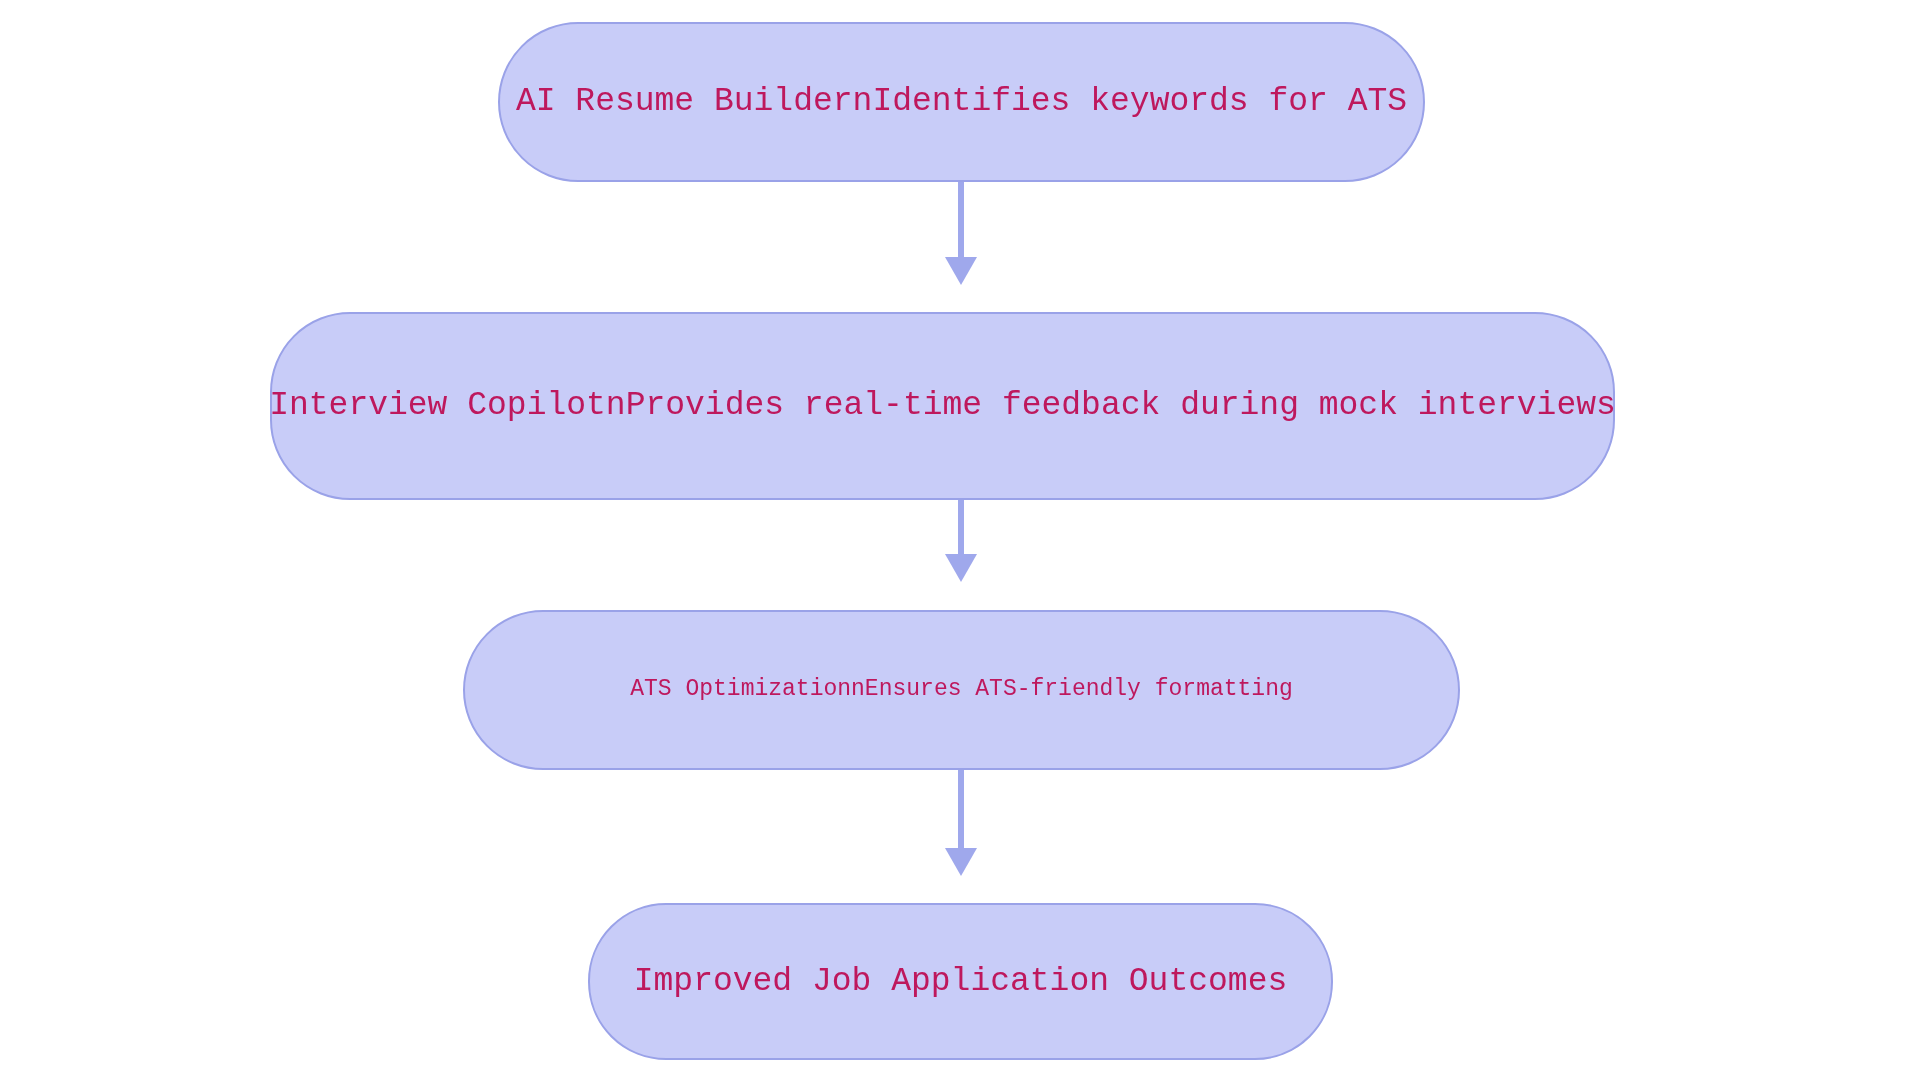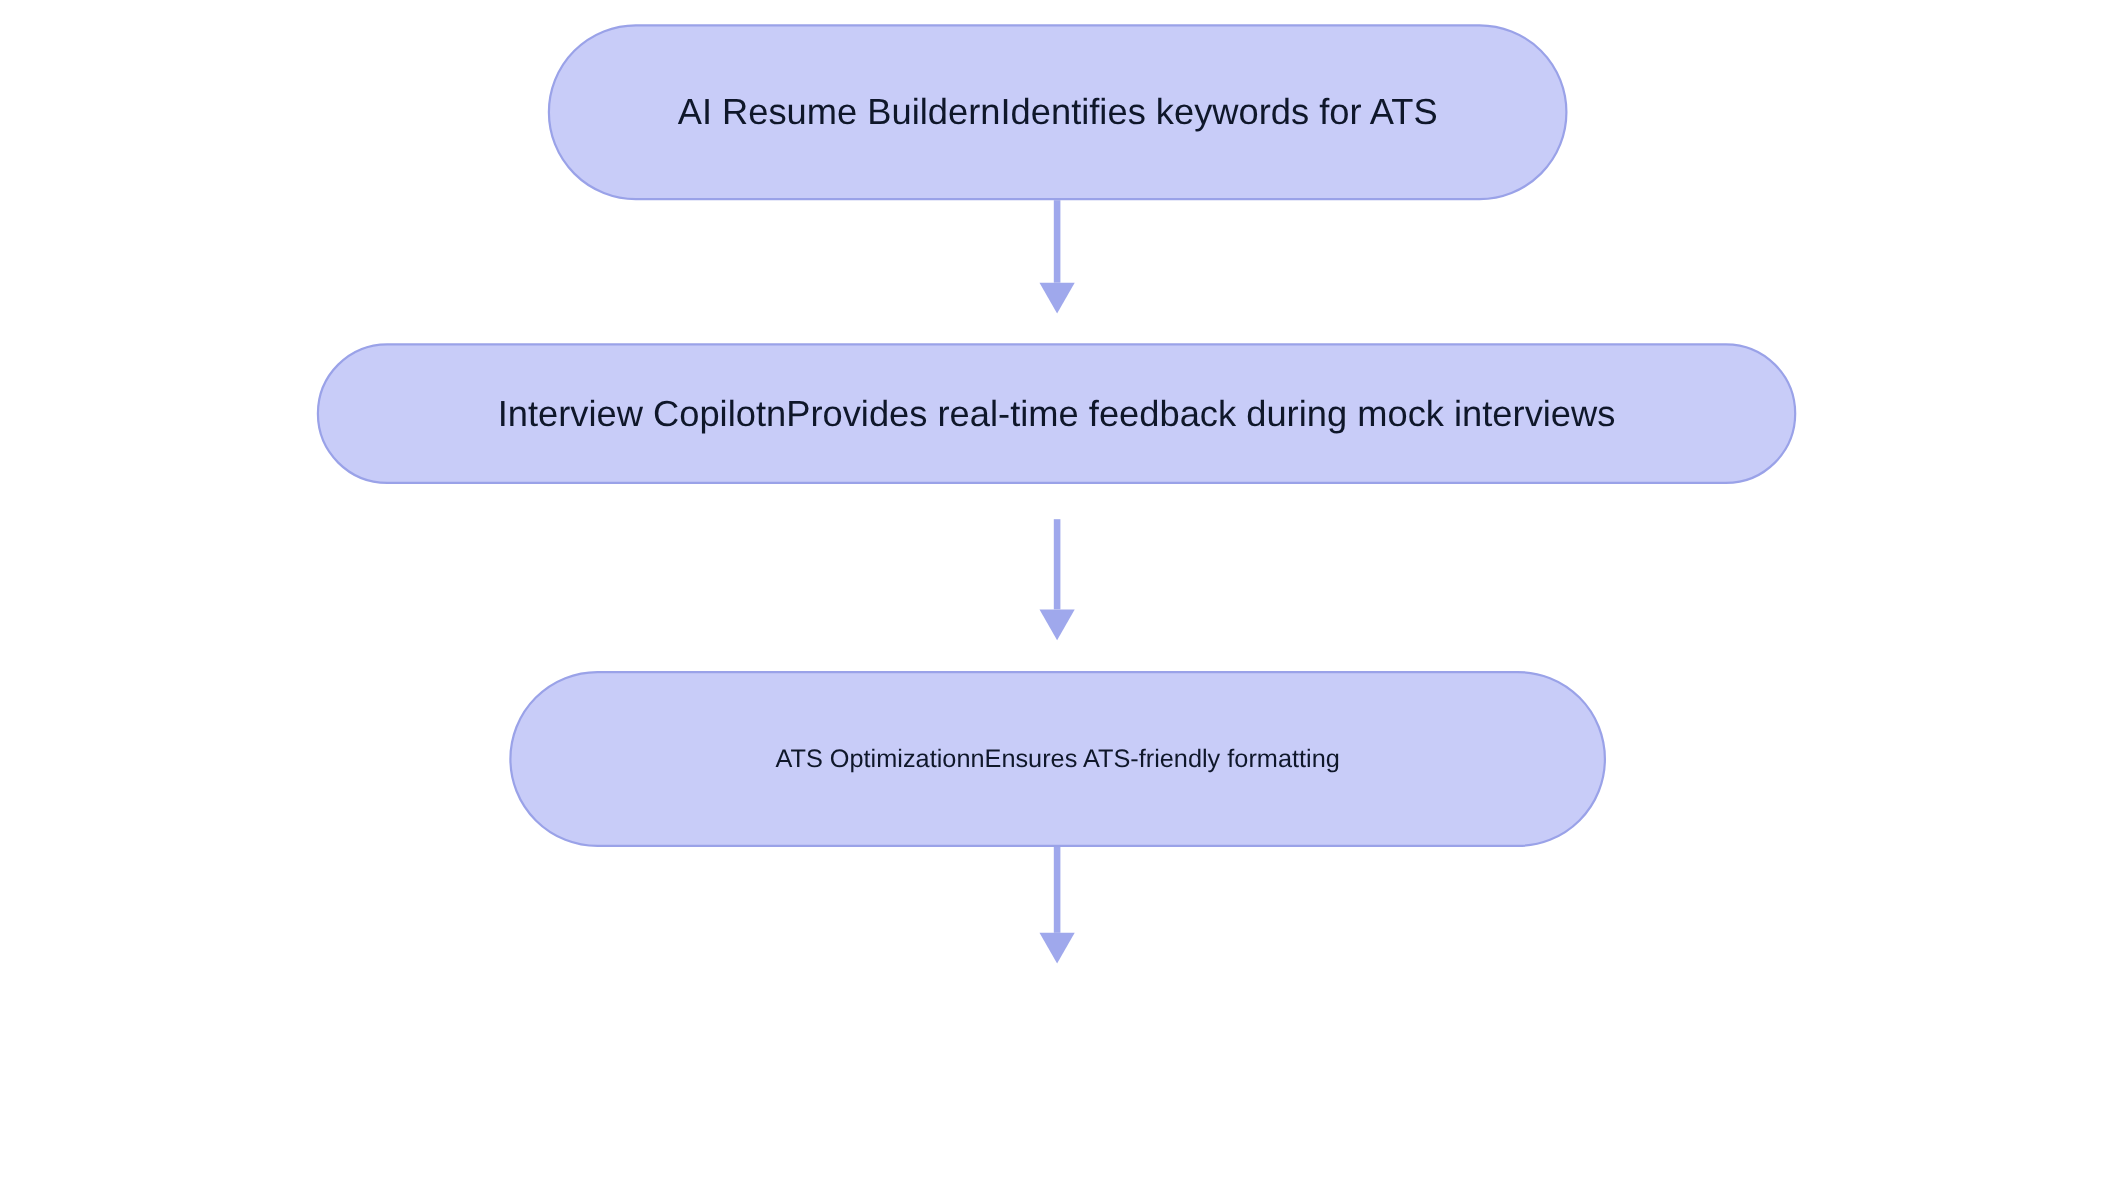--- a/index.html
+++ b/index.html
@@ -27,8 +27,8 @@
     display: flex;
     align-items: center;
     justify-content: center;
-    color: #0f172a;
-    font-family: Liberation Sans, sans-serif;
+    color: #be185d;
+    font-family: Liberation Mono, monospace;
     font-weight: 400;
     line-height: 1.2;
     text-align: center;

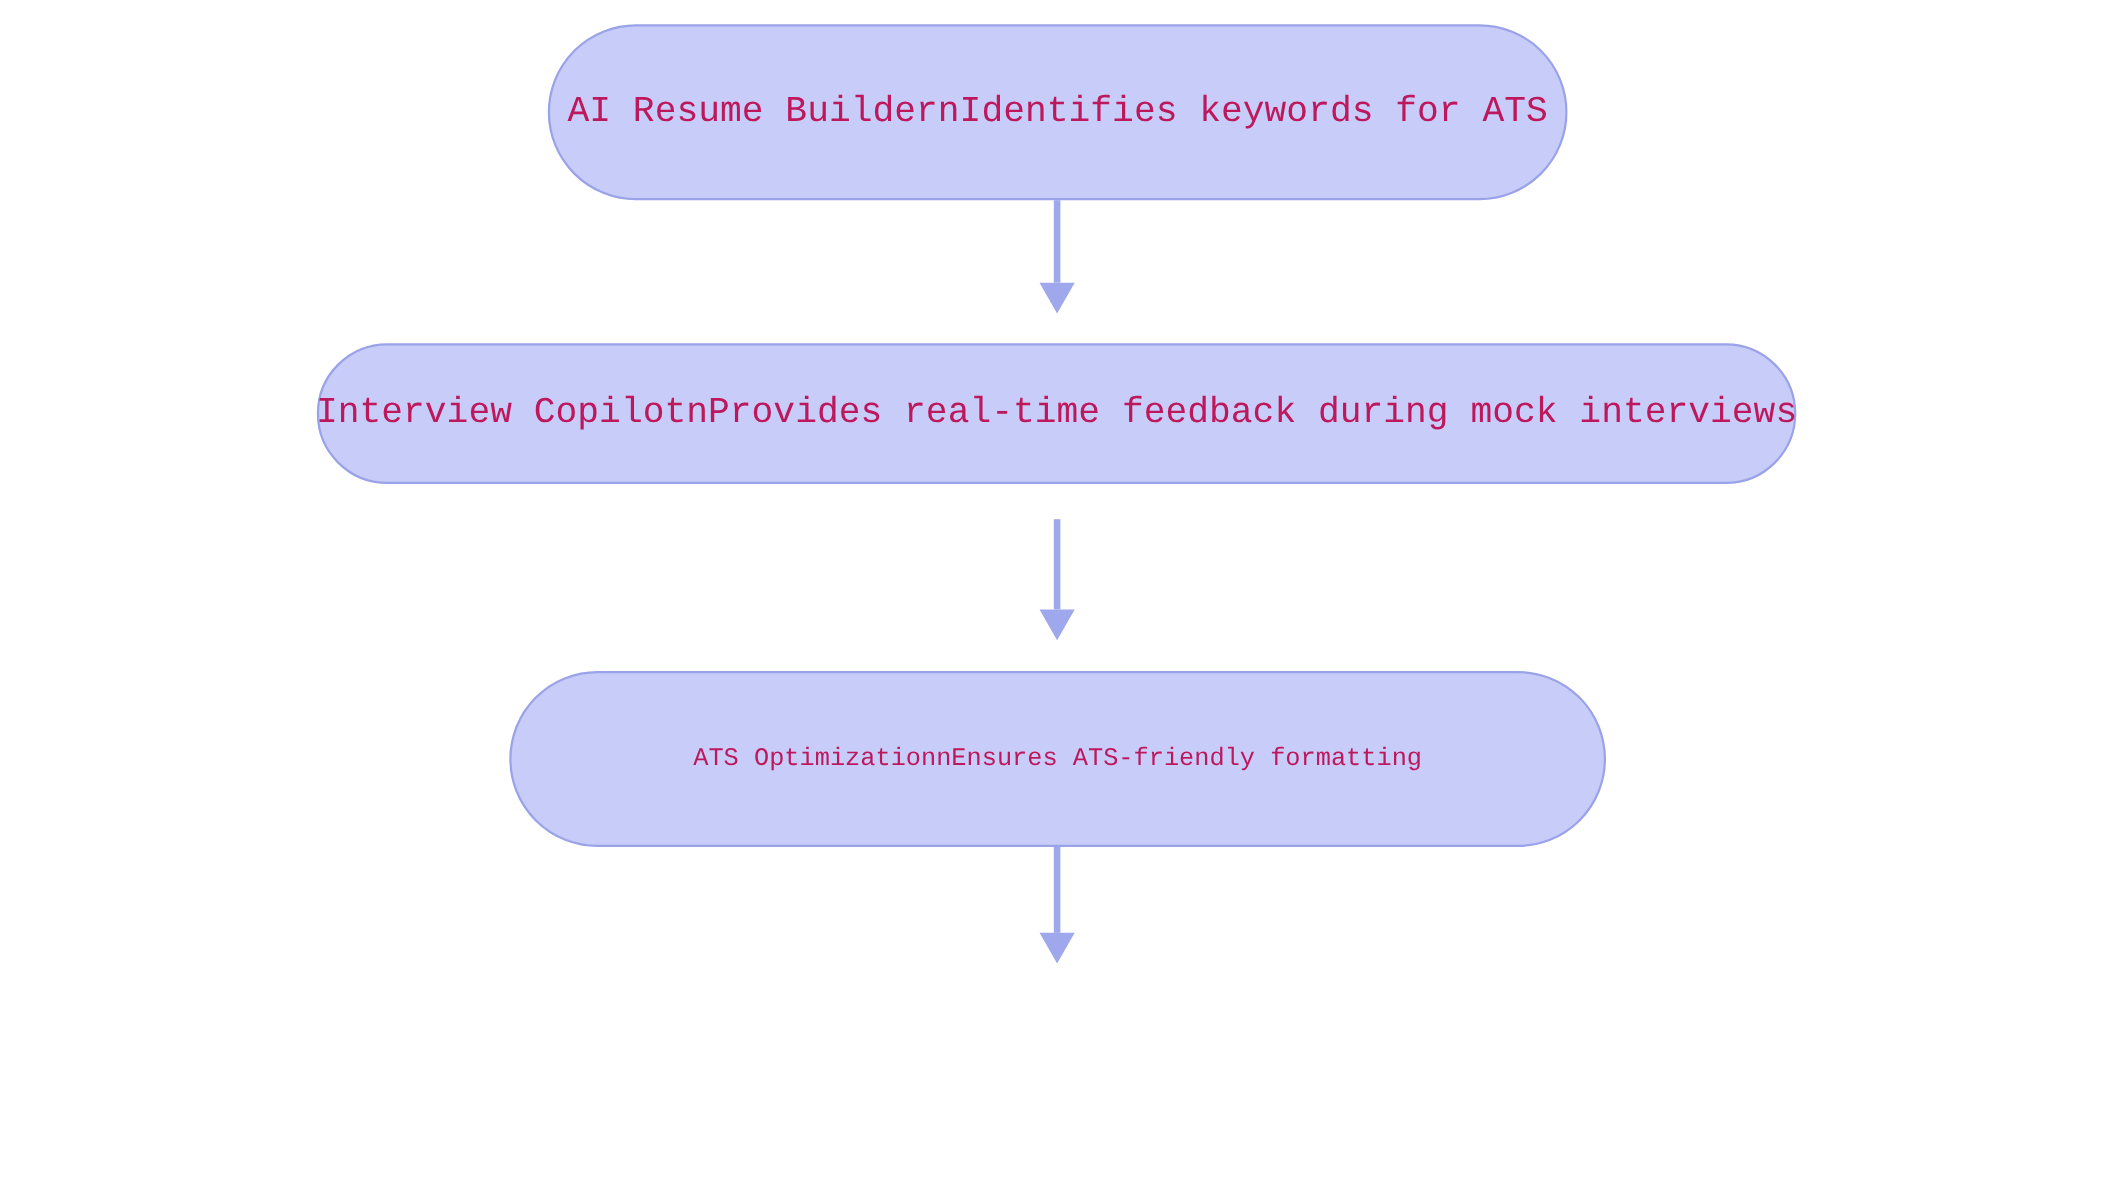--- a/index.html
+++ b/index.html
@@ -41,7 +41,7 @@
   }
   
   #node-0 { left: 498px;  top: 22px;   width: 927px;  height: 160px; font-size: 33px; border-radius: 80px; }
-  #node-1 { left: 288px;  top: 312px;  width: 1345px; height: 128px; font-size: 33px; border-radius: 80px; }
+  #node-1 { left: 270px;  top: 312px;  width: 1345px; height: 188px; font-size: 33px; border-radius: 80px; }
   #node-2 { left: 463px;  top: 610px;  width: 997px;  height: 160px; font-size: 23px; border-radius: 80px; }
   #node-3 { left: 588px;  top: 903px;  width: 745px;  height: 157px; font-size: 33px; border-radius: 78px; }
 

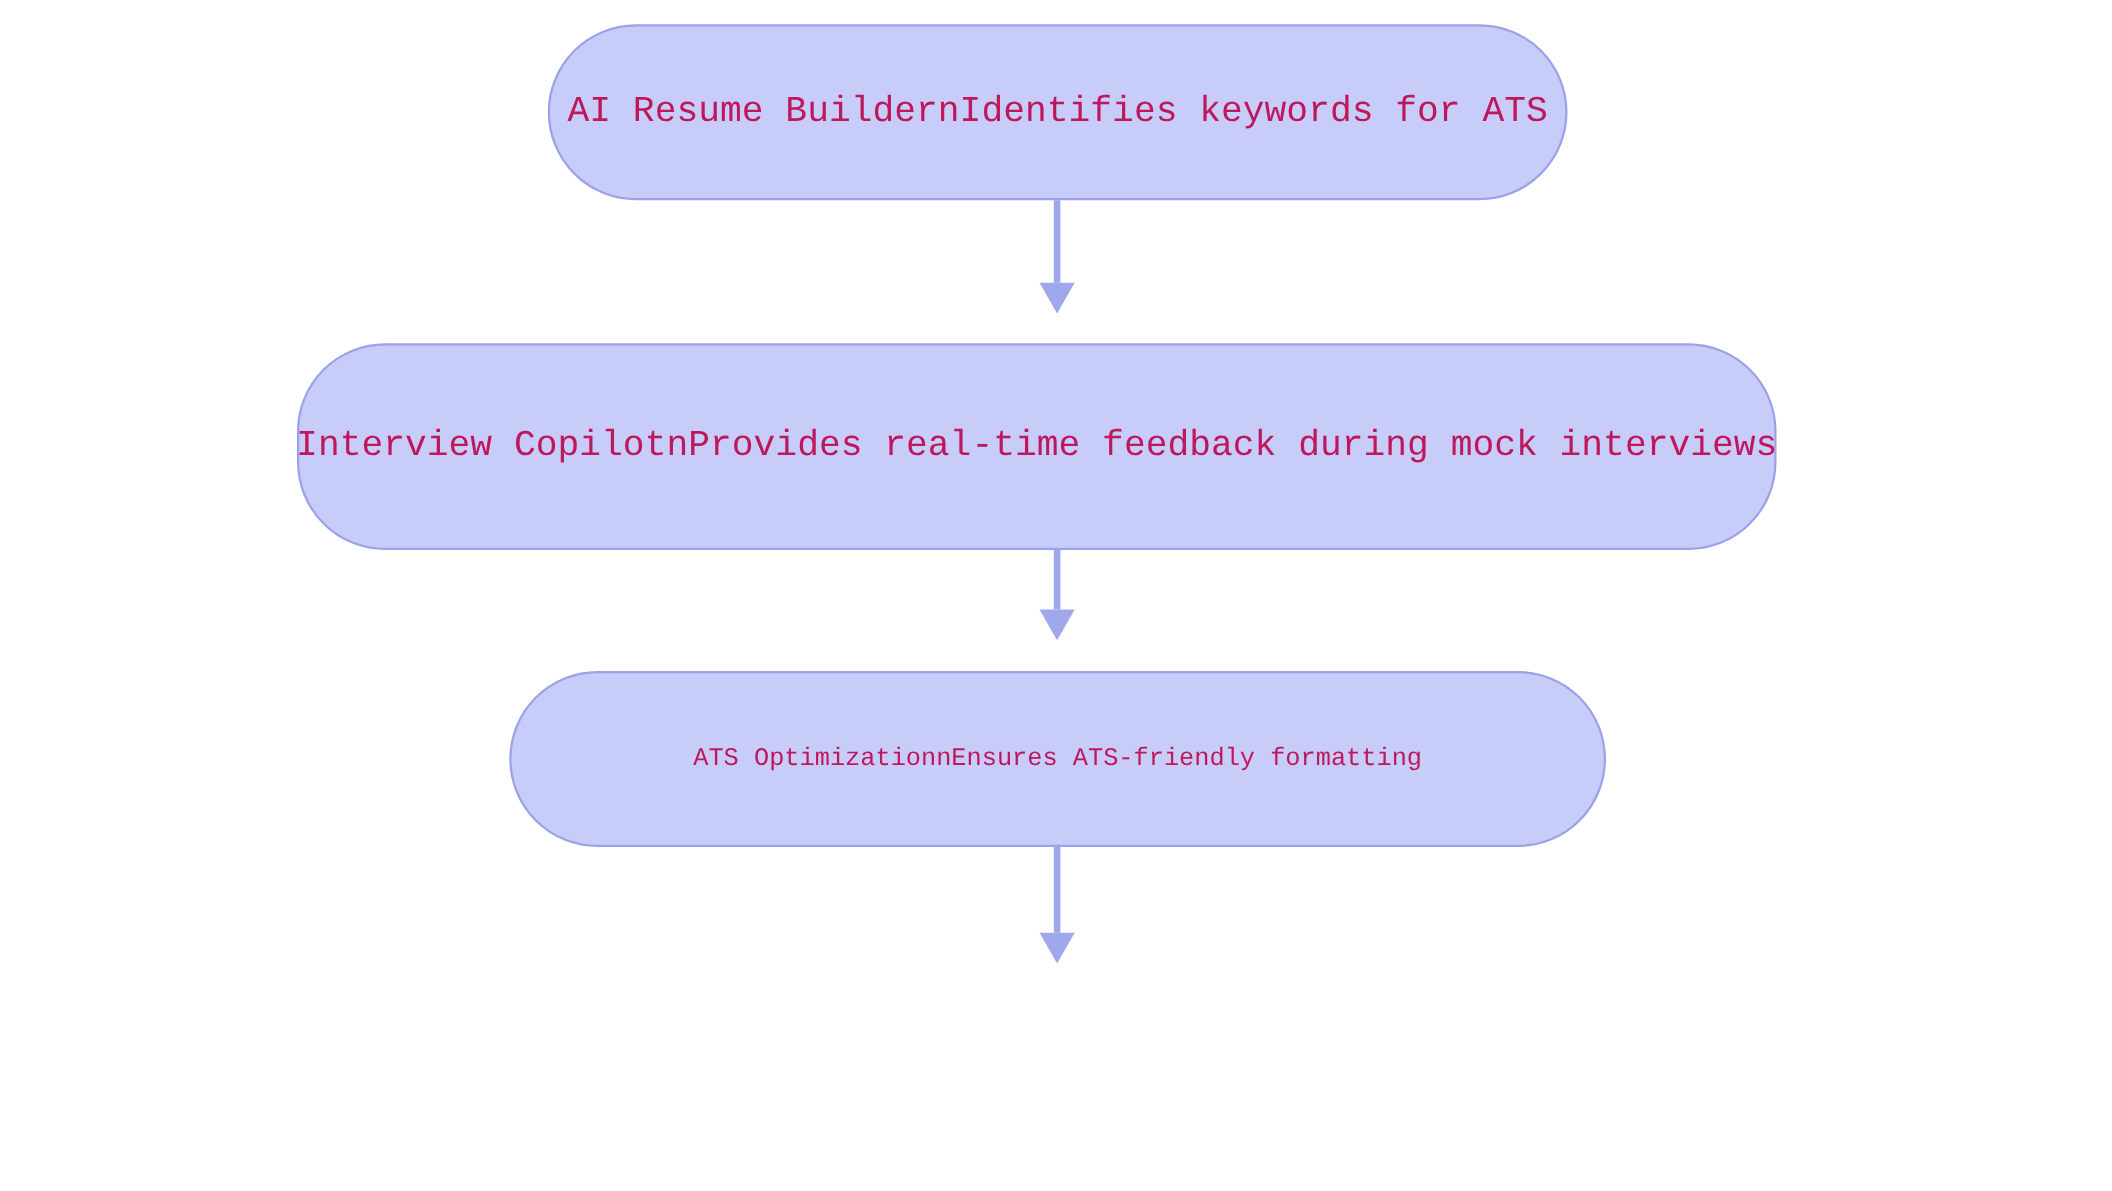--- a/index.html
+++ b/index.html
@@ -111,6 +111,9 @@
     <span class="node-label">ATS OptimizationnEnsures ATS-friendly formatting</span>
   </div>
 
+  <div class="flow-node" id="node-3">
+    <span class="node-label">Improved Job Application Outcomes</span>
+  </div>
 
 </div>
 

